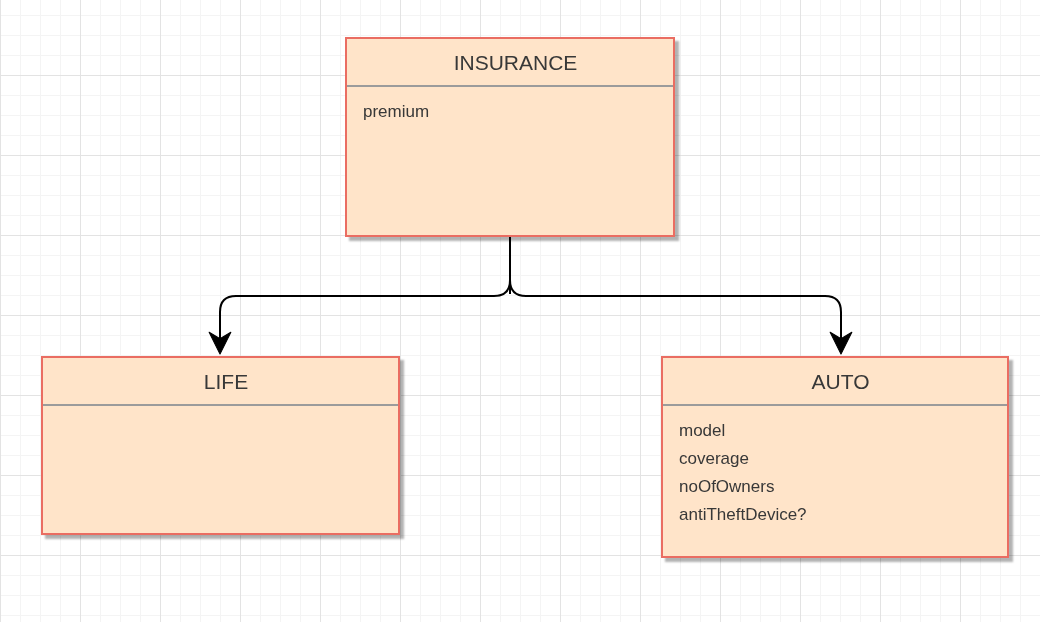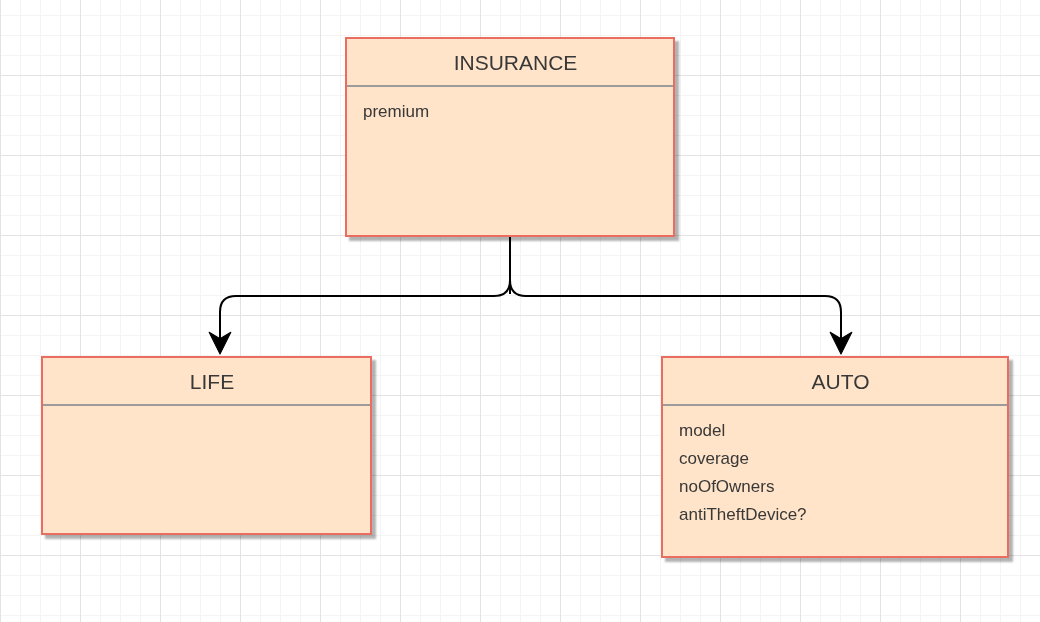--- a/index.html
+++ b/index.html
@@ -97,7 +97,7 @@
     </div>
   </div>
 
-  <div class="uml-box" style="left:41px;top:356px;width:331px;height:179px;">
+  <div class="uml-box" style="left:41px;top:356px;width:359px;height:179px;">
     <div class="uml-title">LIFE</div>
   </div>
 

